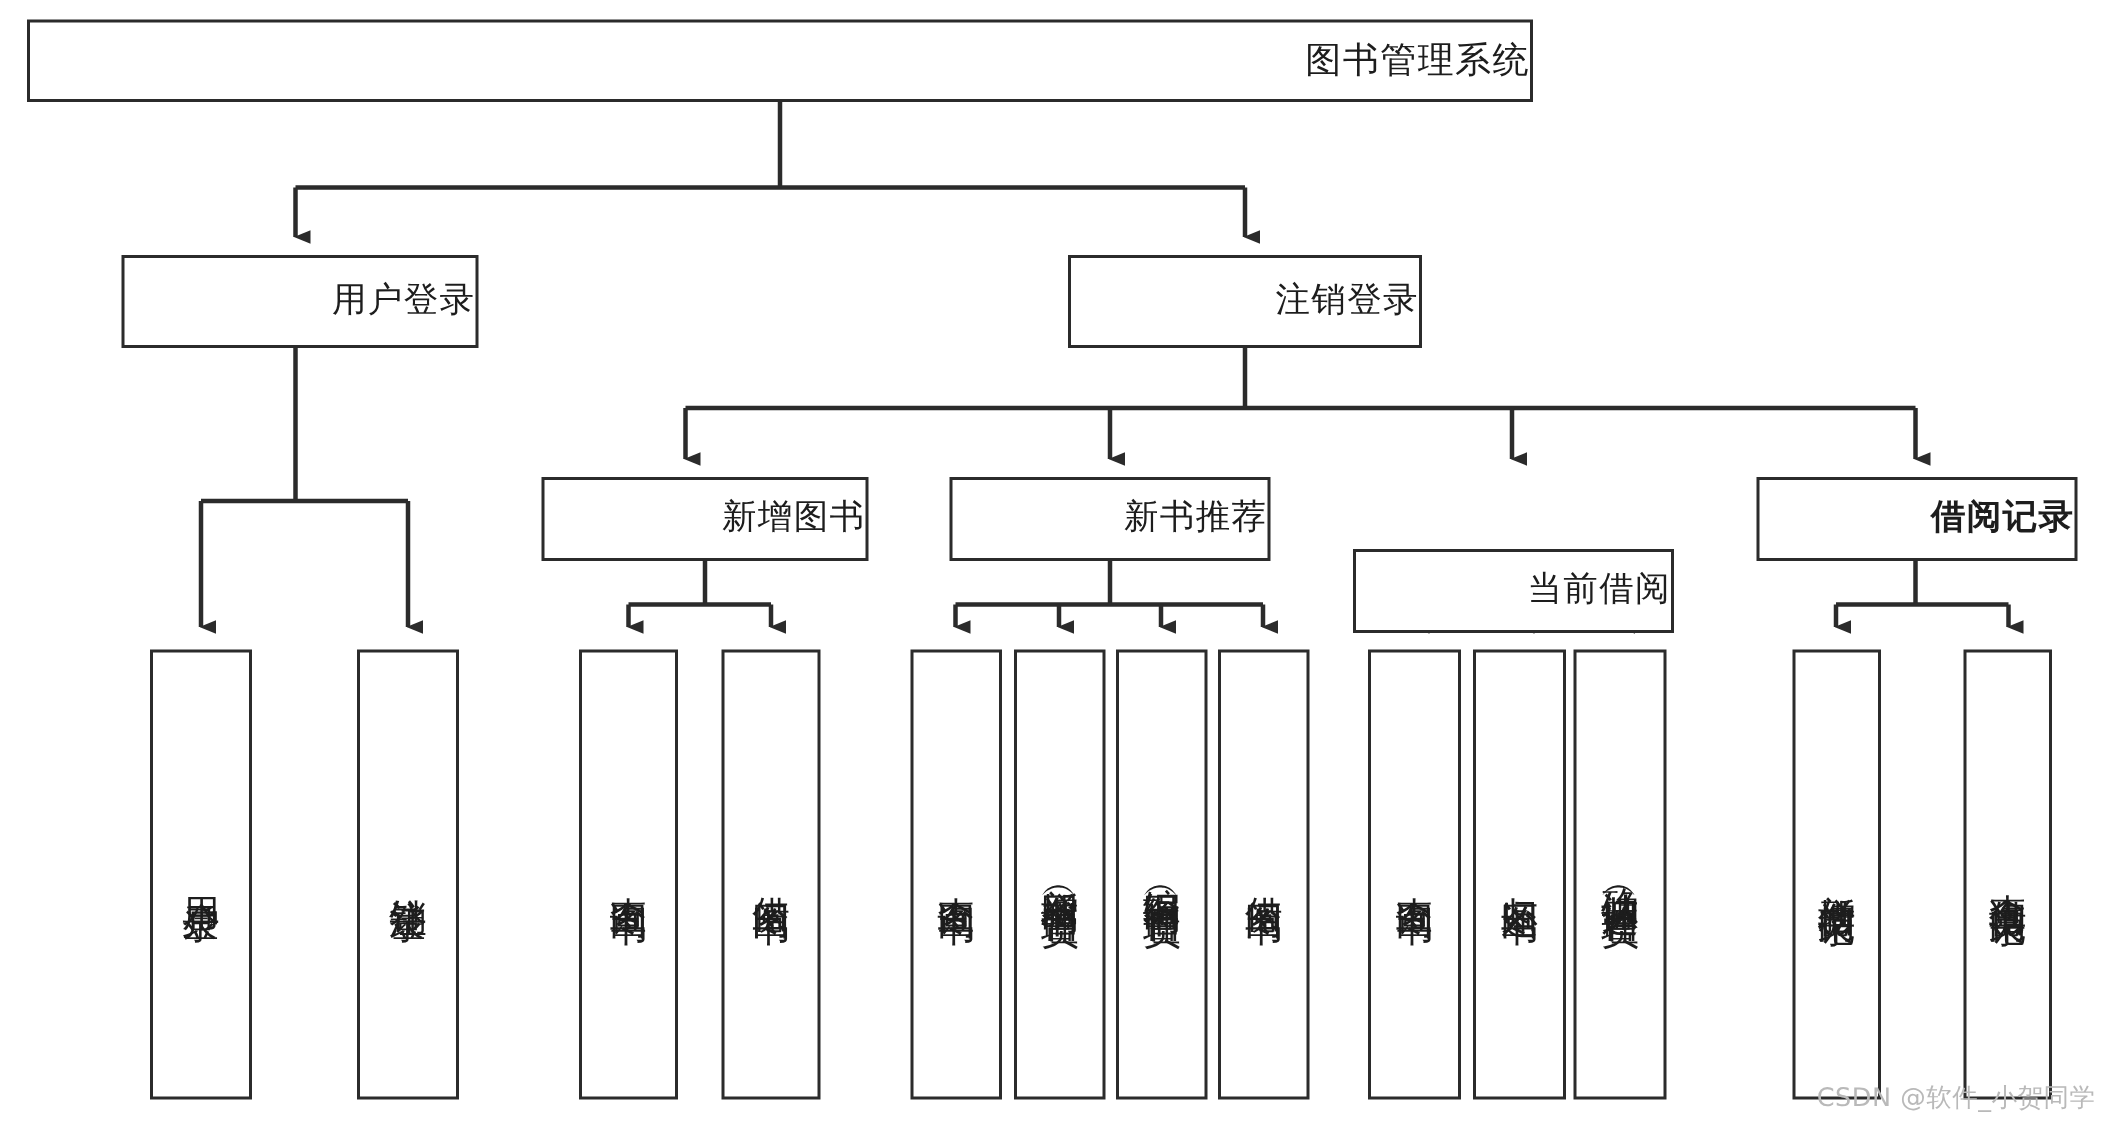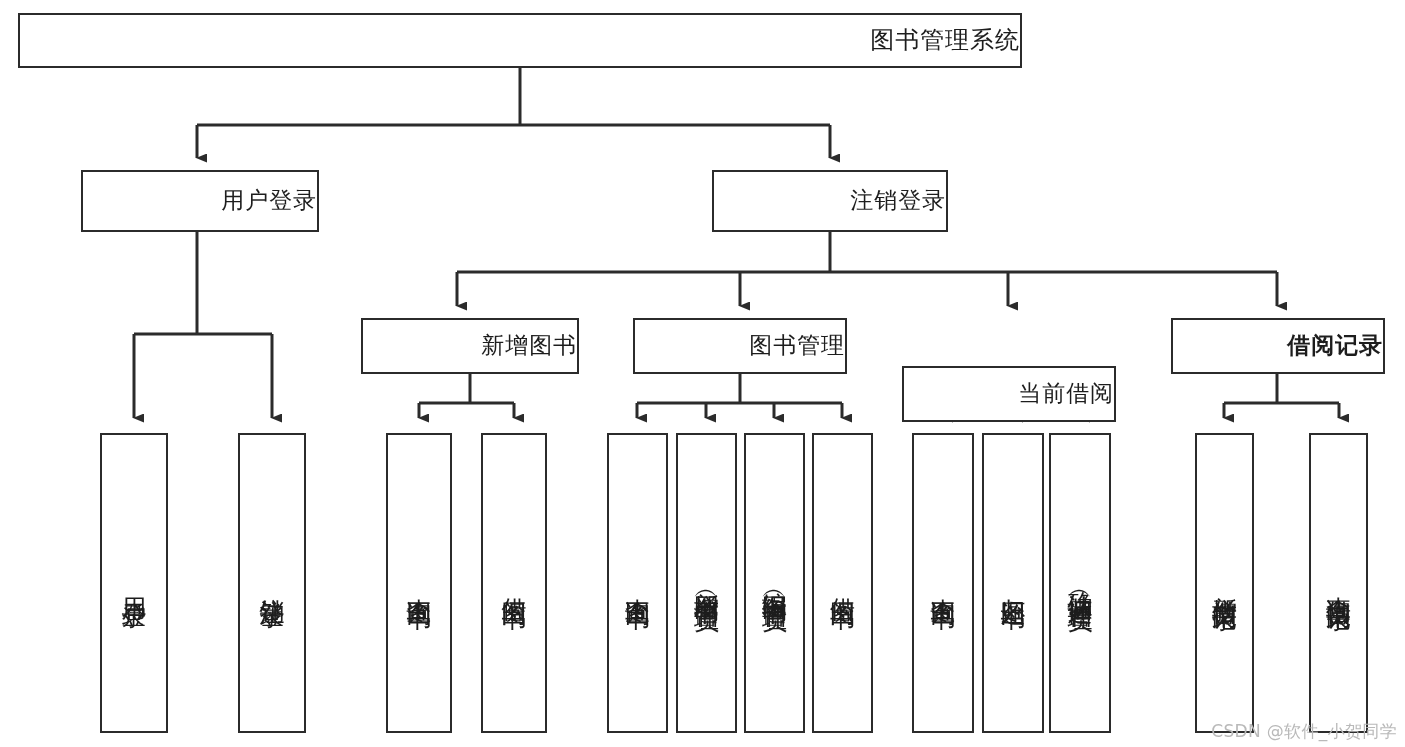--- a/index.html
+++ b/index.html
@@ -145,7 +145,7 @@
     <span class="node-label">新增图书</span>
   </div>
   <div class="node horizontal" style="left:633px; top:318px; width:214px; height:56px;">
-    <span class="node-label">图书管理</span>
+    <span class="node-label">新书推荐</span>
   </div>
   <div class="node horizontal" style="left:902px; top:318px; width:214px; height:56px;margin-top:48px;">
     <span class="node-label">当前借阅</span>

